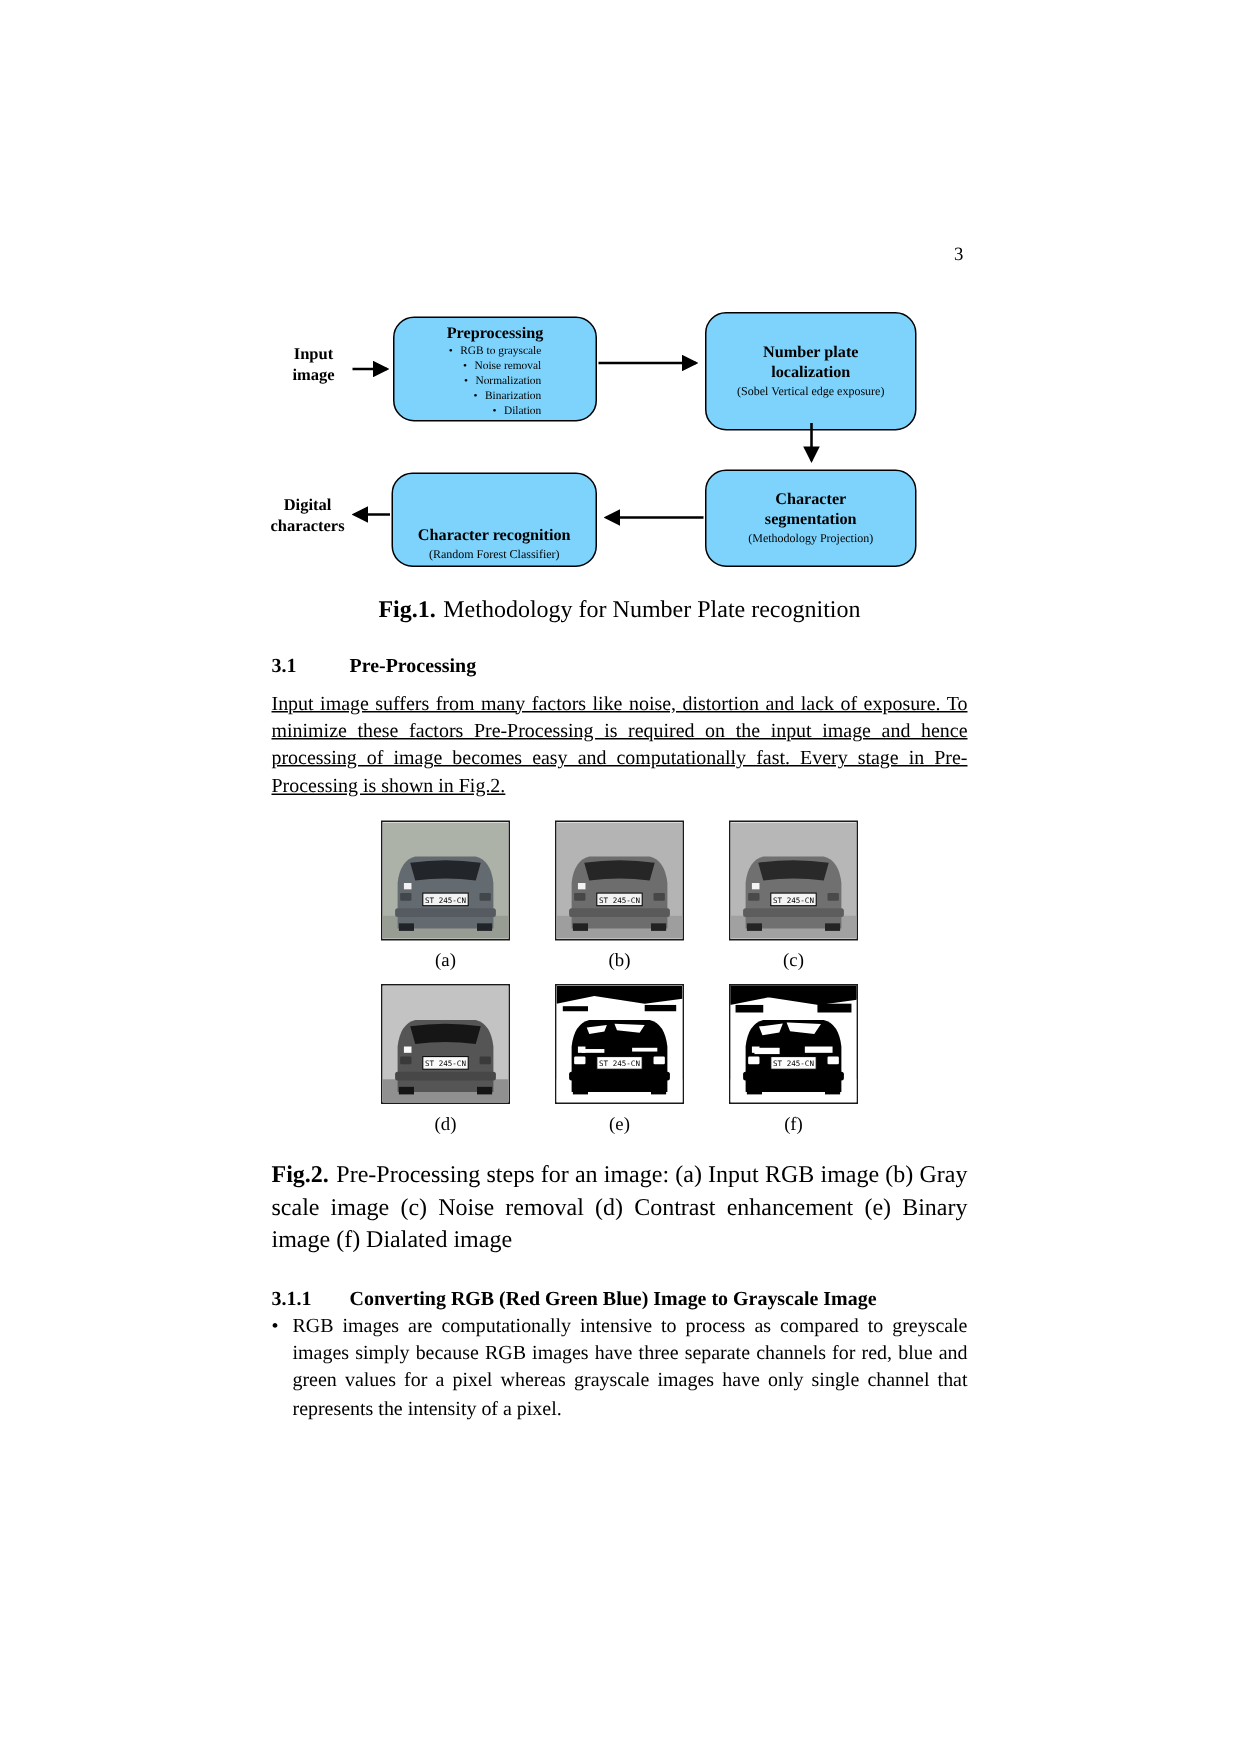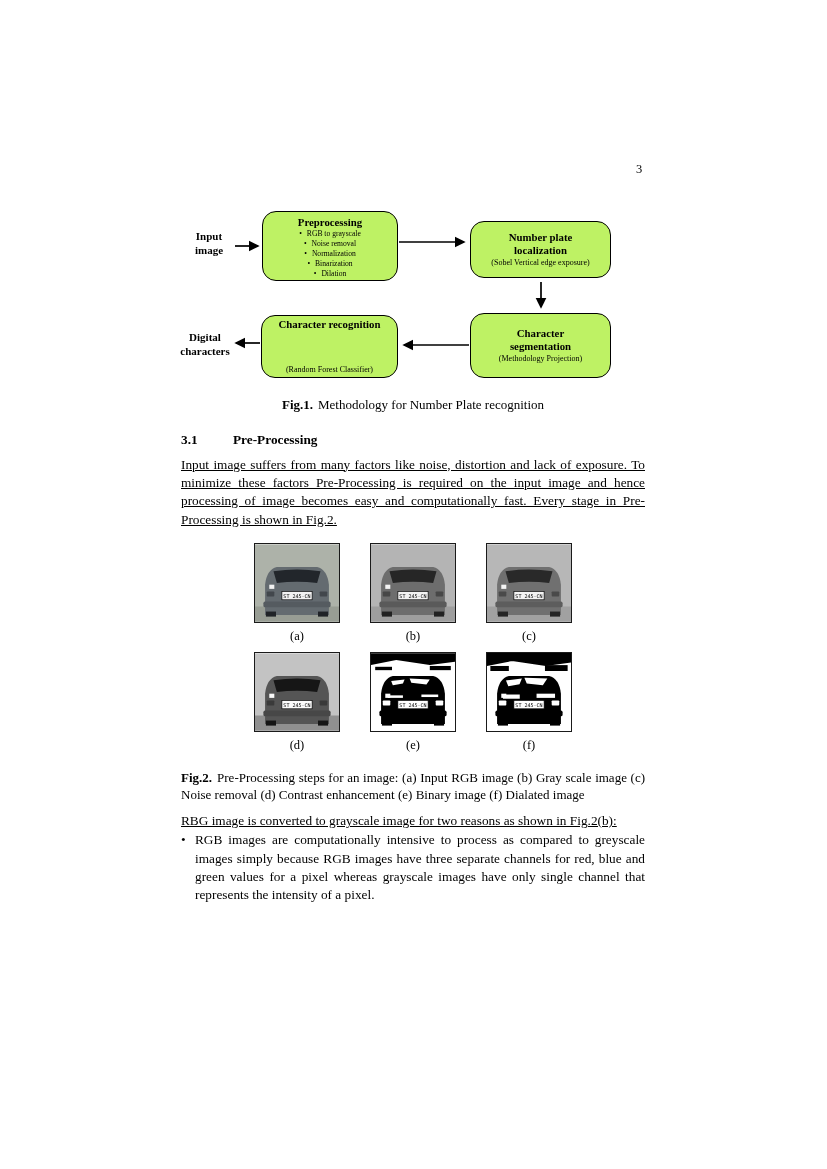--- a/index.html
+++ b/index.html
@@ -14,7 +14,7 @@
   
   .fc-box {
     position:absolute; border:1px solid #000; border-radius:14px;
-    background:#bef264; text-align:center;
+    background:#7dd3fc; text-align:center;
   }
   .fc-title { font-weight:bold; font-size:10.8px; line-height:1.15; }
   .fc-sub { font-size:8px; line-height:1.2; margin-top:2px; }

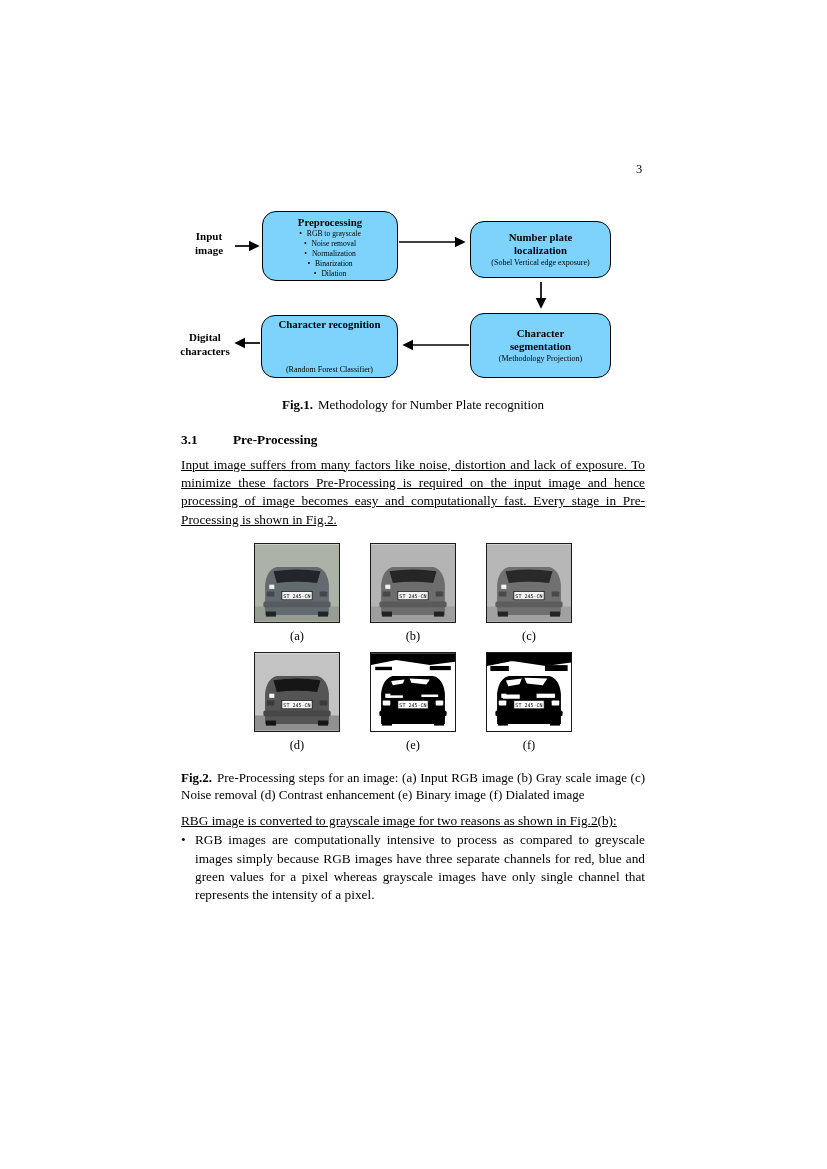--- a/index.html
+++ b/index.html
@@ -19,7 +19,7 @@
   .fc-title { font-weight:bold; font-size:10.8px; line-height:1.15; }
   .fc-sub { font-size:8px; line-height:1.2; margin-top:2px; }
   #box-pre { left:262px; top:211px; width:136px; height:70px; padding-top:4px; }
-  #box-pre ul { list-style:none; display:inline-block; text-align:center; margin-top:1px; }
+  #box-pre ul { list-style:none; display:inline-block; text-align:right; margin-top:1px; }
   #box-pre li { font-size:7.6px; line-height:1.3; }
   #box-pre li::before { content:"\2022"; margin-right:5px; }
   #box-loc { left:470px; top:221px; width:141px; height:57px; display:flex; flex-direction:column; justify-content:center; padding:2px 14px; }

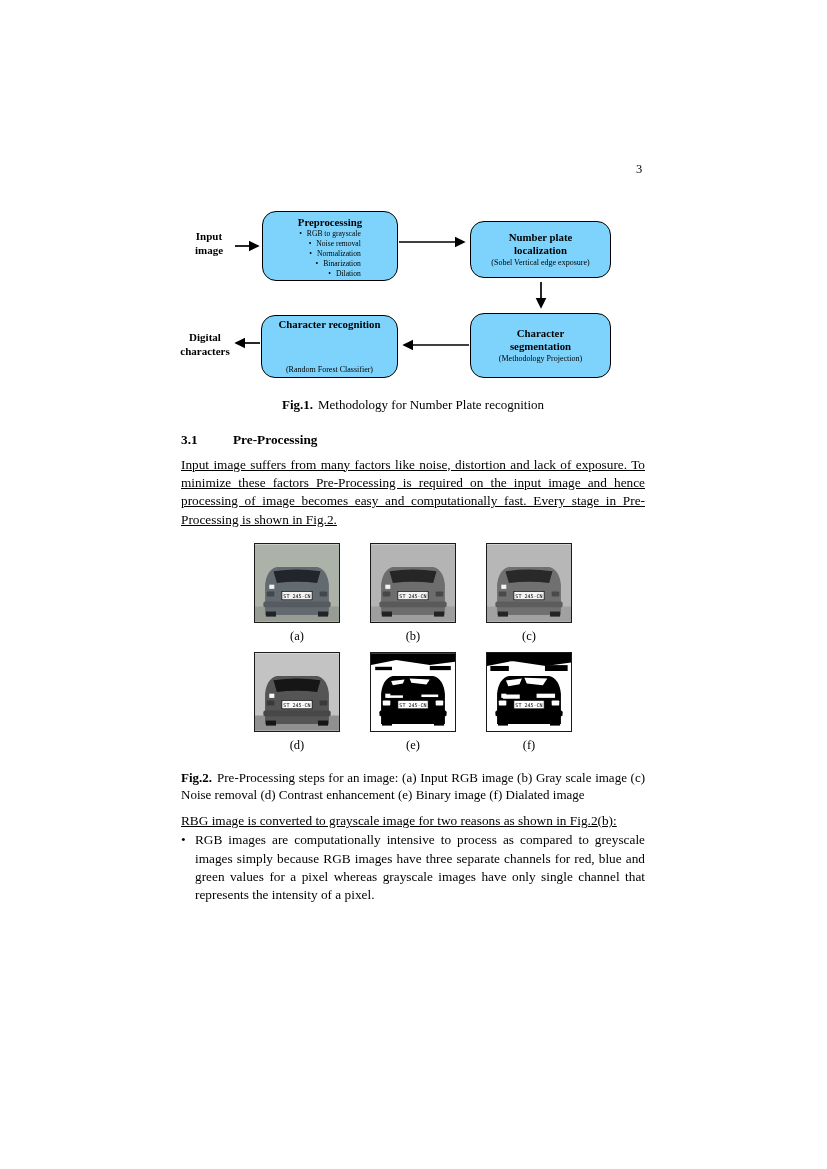--- a/index.html
+++ b/index.html
@@ -22,7 +22,7 @@
   #box-pre ul { list-style:none; display:inline-block; text-align:right; margin-top:1px; }
   #box-pre li { font-size:7.6px; line-height:1.3; }
   #box-pre li::before { content:"\2022"; margin-right:5px; }
-  #box-loc { left:470px; top:221px; width:141px; height:57px; display:flex; flex-direction:column; justify-content:center; padding:2px 14px; }
+  #box-loc { left:470px; top:208px; width:141px; height:79px; display:flex; flex-direction:column; justify-content:center; padding:2px 14px; }
   #box-seg { left:470px; top:313px; width:141px; height:65px; display:flex; flex-direction:column; justify-content:center; padding:2px 16px; }
   #box-rec { left:261px; top:315px; width:137px; height:63px; display:flex; flex-direction:column; justify-content:space-between; padding:2px 8px; }
   .fc-label { position:absolute; font-weight:bold; font-size:11px; line-height:1.25; text-align:center; }

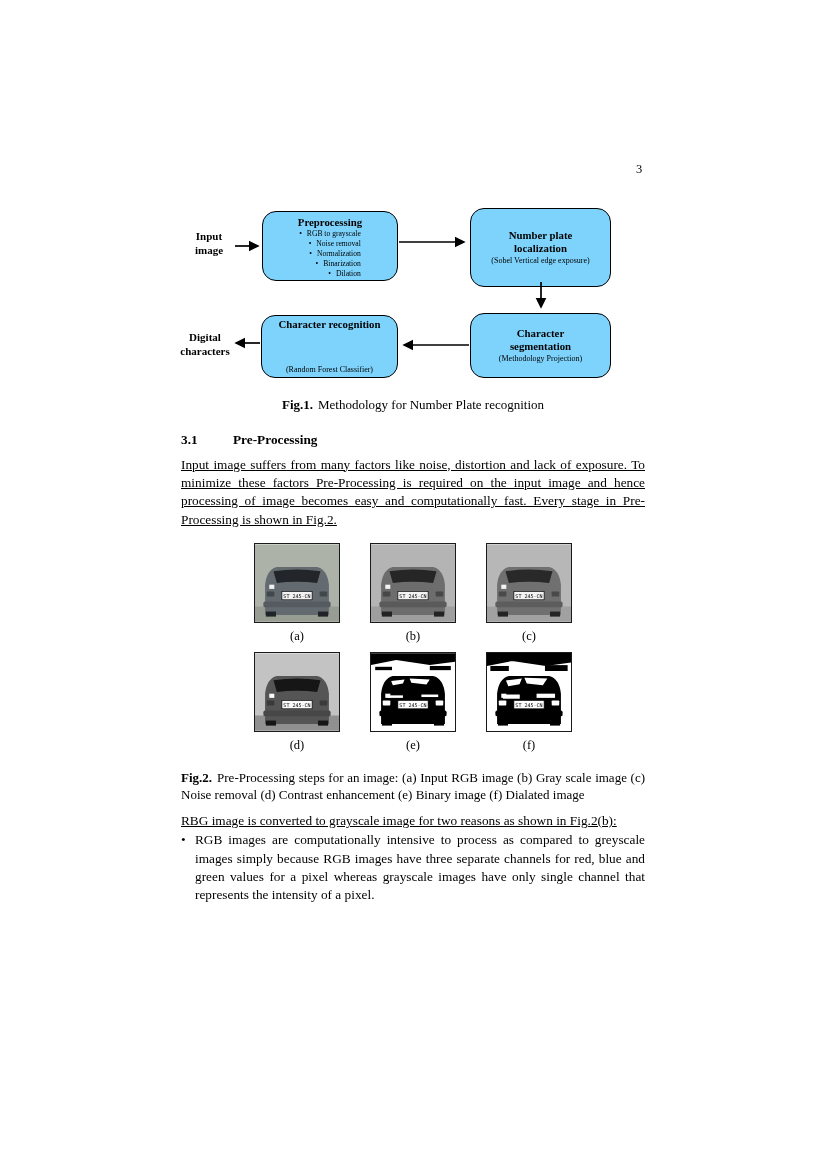--- a/index.html
+++ b/index.html
@@ -24,7 +24,7 @@
   #box-pre li::before { content:"\2022"; margin-right:5px; }
   #box-loc { left:470px; top:208px; width:141px; height:79px; display:flex; flex-direction:column; justify-content:center; padding:2px 14px; }
   #box-seg { left:470px; top:313px; width:141px; height:65px; display:flex; flex-direction:column; justify-content:center; padding:2px 16px; }
-  #box-rec { left:261px; top:315px; width:137px; height:63px; display:flex; flex-direction:column; justify-content:space-between; padding:2px 8px; }
+  #box-rec { left:261px; top:315px; width:137px; height:63px; display:flex; flex-direction:column; justify-content:flex-end; padding:2px 8px; }
   .fc-label { position:absolute; font-weight:bold; font-size:11px; line-height:1.25; text-align:center; }
   #lbl-input { left:185px; top:230px; width:48px; }
   #lbl-output { left:176px; top:331px; width:58px; }

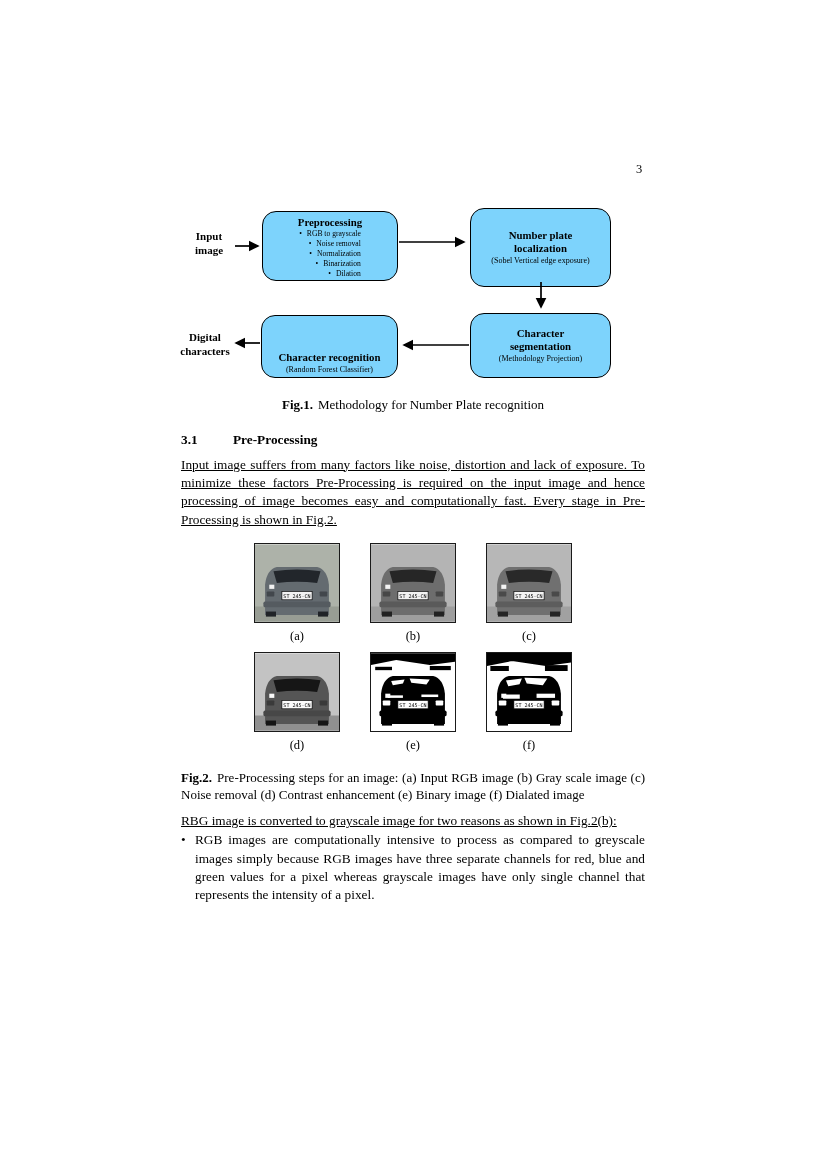--- a/index.html
+++ b/index.html
@@ -33,7 +33,7 @@
 
   
   .content { position:absolute; left:181px; top:396px; width:464px; }
-  .fig-caption { font-size:13px; line-height:1.35; }
+  .fig-caption { font-size:16px; line-height:1.35; }
   .fig-caption.center { text-align:center; }
   .fig-caption.justify { text-align:justify; }
   .cap-label { font-weight:bold; margin-right:5px; }

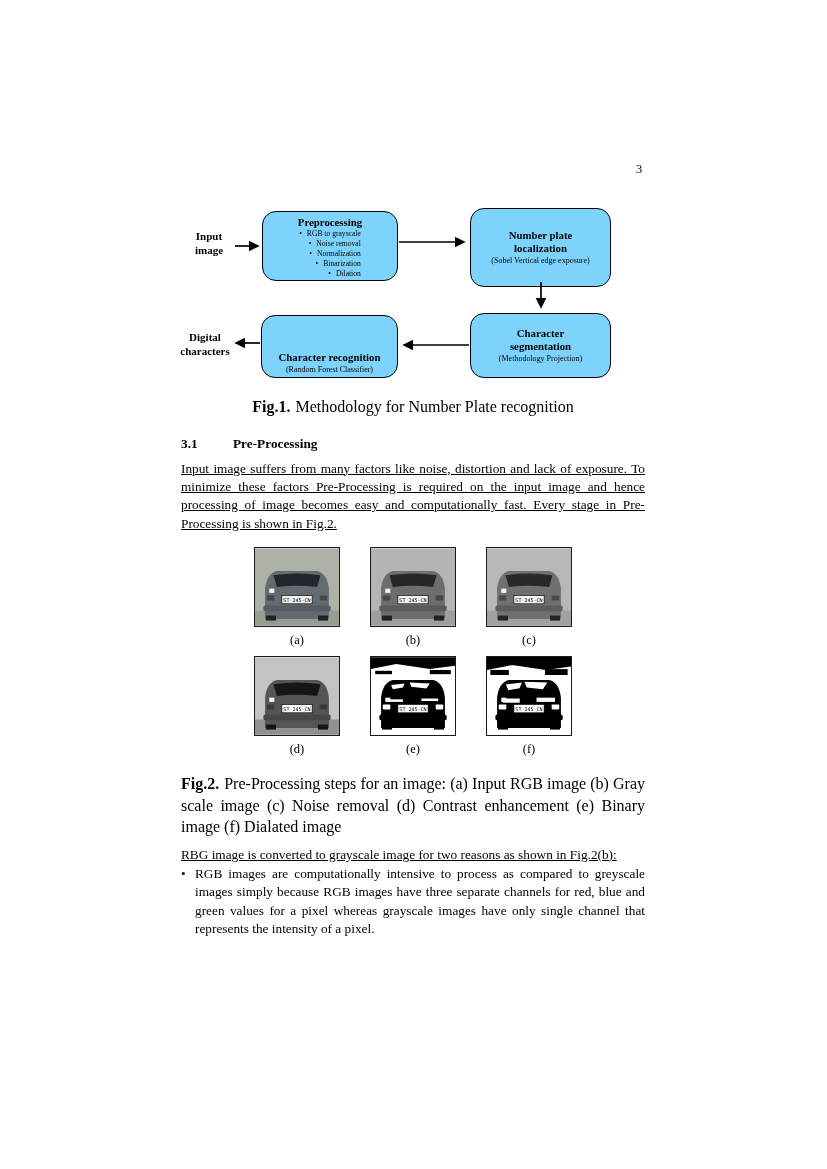--- a/index.html
+++ b/index.html
@@ -324,6 +324,10 @@
       <span class="cap-label">Fig.2.</span><span>Pre-Processing steps for an image: (a) Input RGB image (b) Gray scale image (c) Noise removal (d) Contrast enhancement (e) Binary image (f) Dialated image</span>
     </div>
 
+    <div class="sec-heading" style="margin-top:20px;">
+      <span class="sec-num">3.1.1</span>
+      <span>Converting RGB (Red Green Blue) Image to Grayscale Image</span>
+    </div>
 
     <p class="body-par">RBG image is converted to grayscale image for two reasons as shown in Fig.2(b):</p>
 

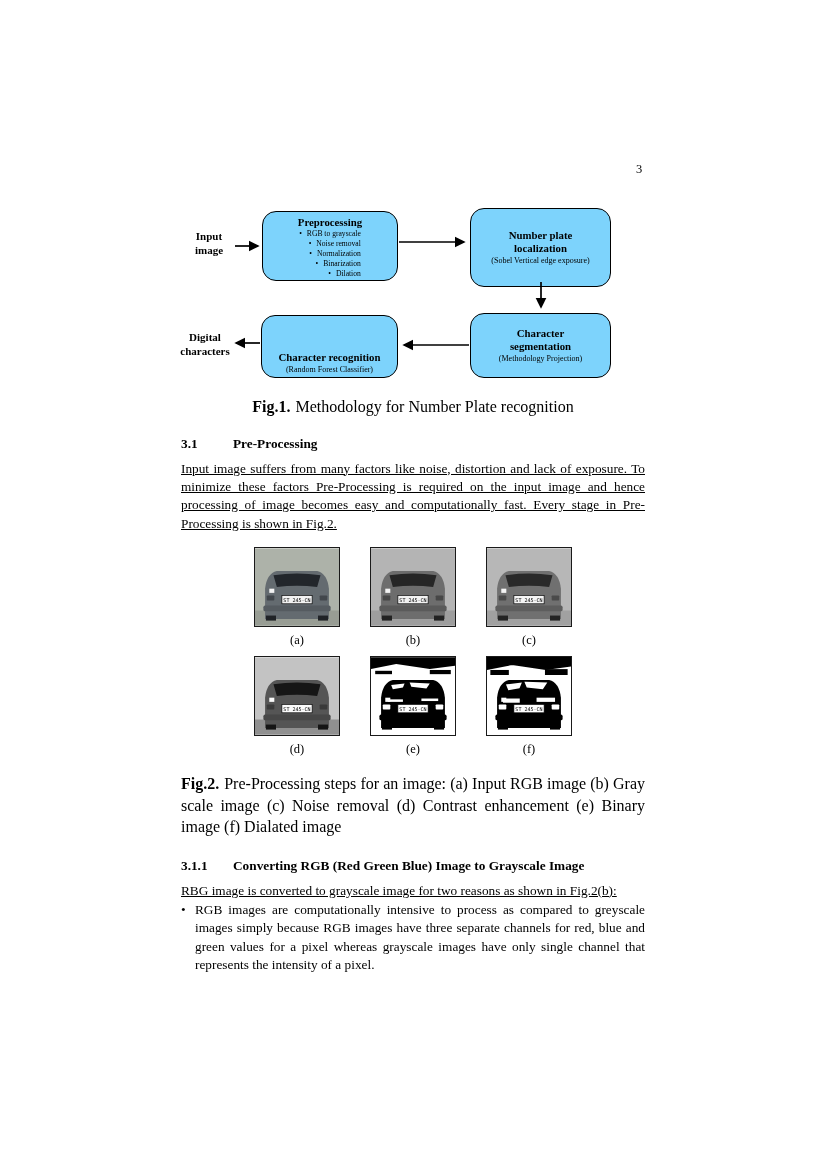--- a/index.html
+++ b/index.html
@@ -329,7 +329,6 @@
       <span>Converting RGB (Red Green Blue) Image to Grayscale Image</span>
     </div>
 
-    <p class="body-par">RBG image is converted to grayscale image for two reasons as shown in Fig.2(b):</p>
 
     <div class="bullet">
       <span class="bullet-marker">•</span>

